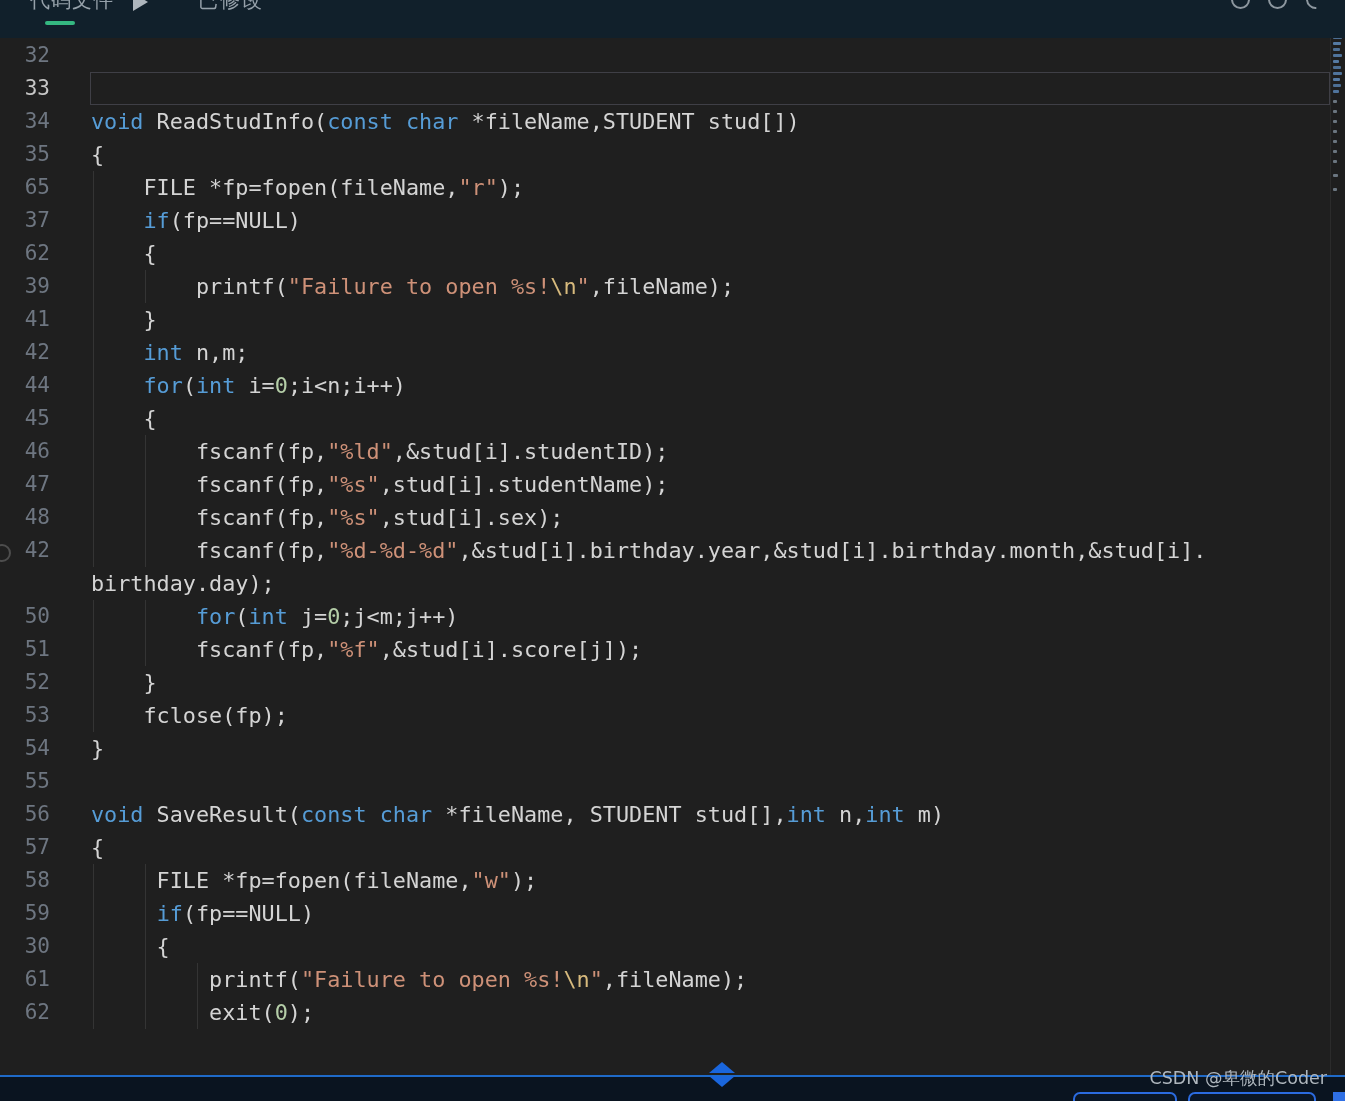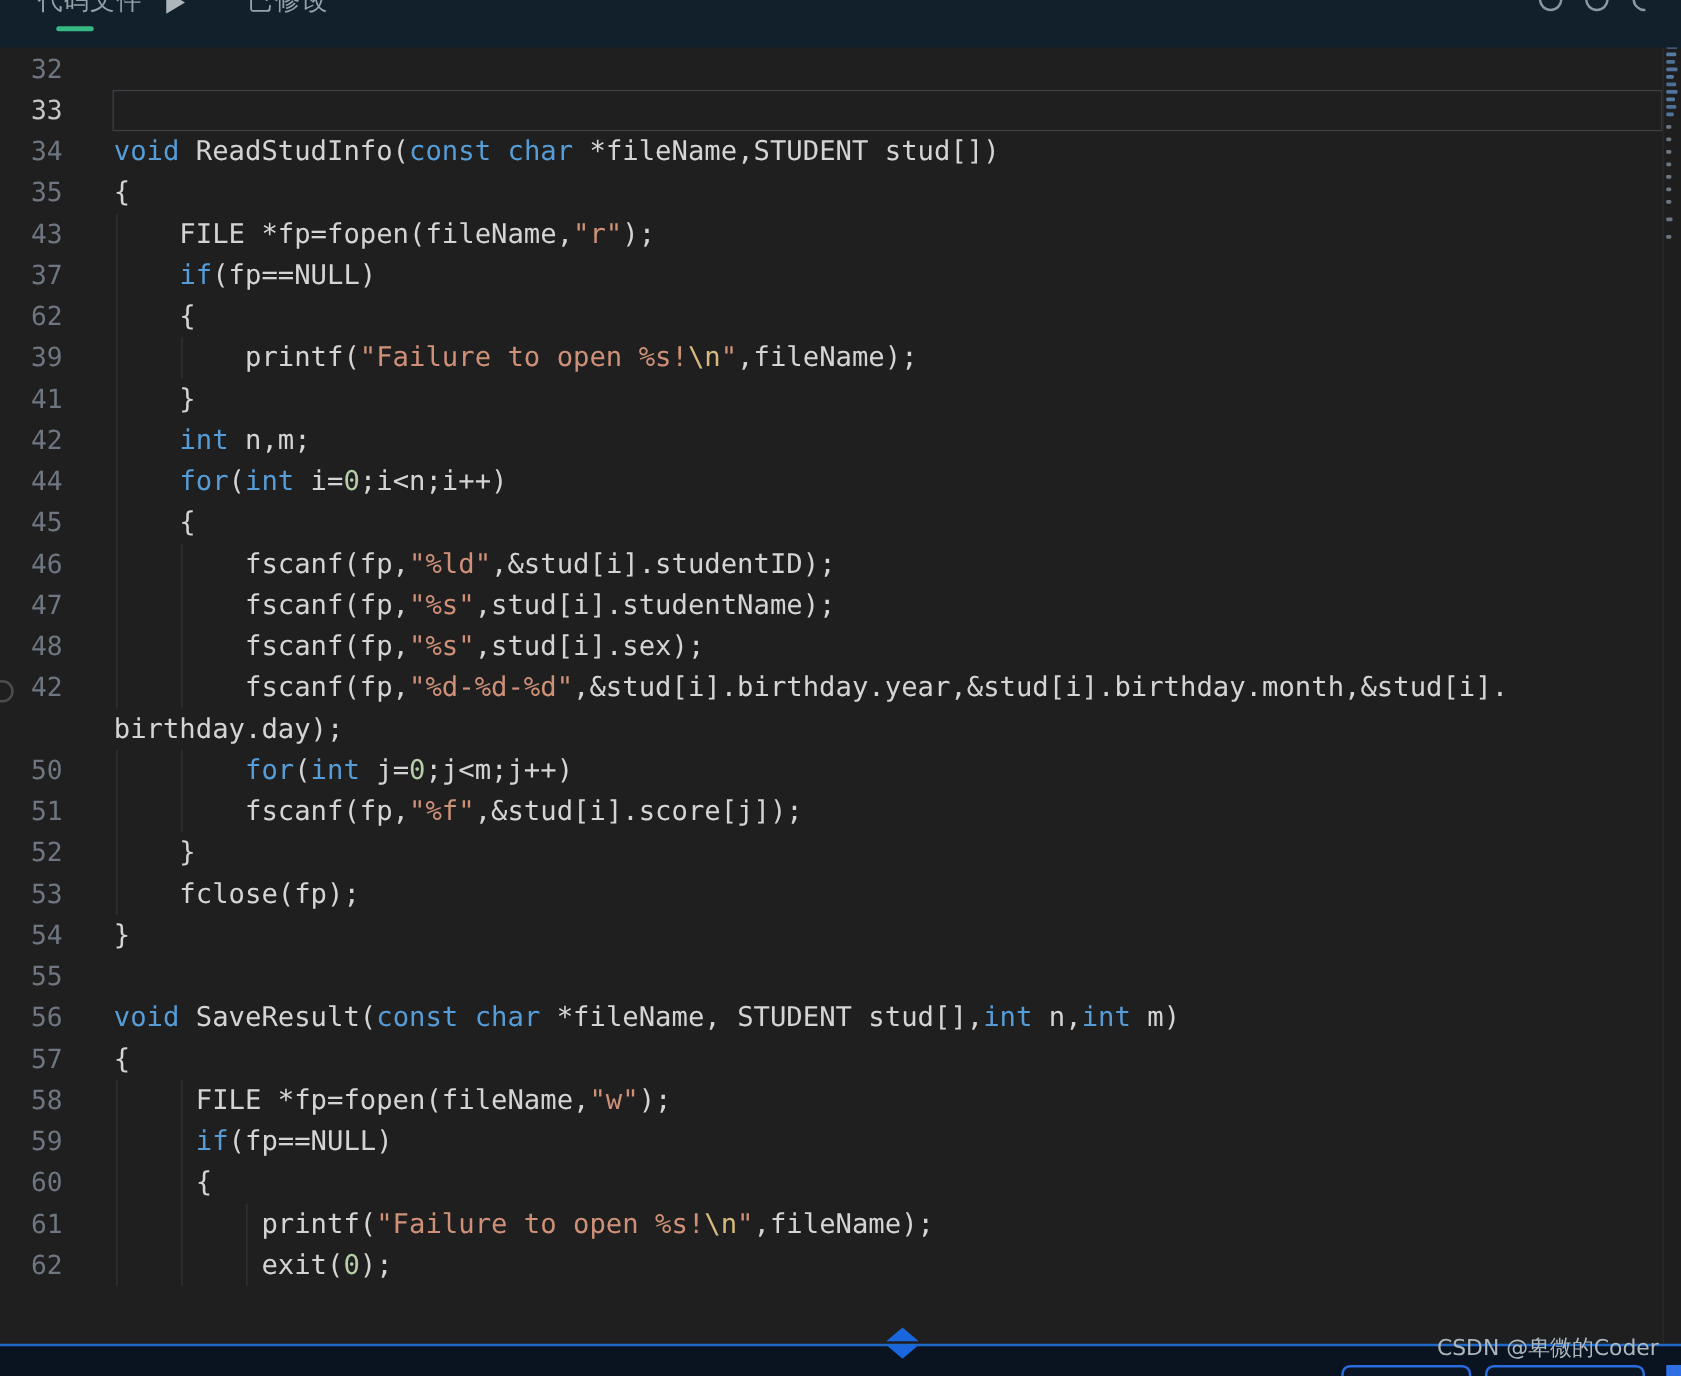--- a/index.html
+++ b/index.html
@@ -143,7 +143,7 @@
         </div>
       </div>
       <div class="row">
-        <div class="gutter">43</div>
+        <div class="gutter">65</div>
         <div class="code">
           <i class="guide" style="left: 3px;"></i>
           <pre><span class="tk-plain">    FILE *fp=fopen(fileName,</span><span class="tk-str">"r"</span><span class="tk-plain">);</span></pre>

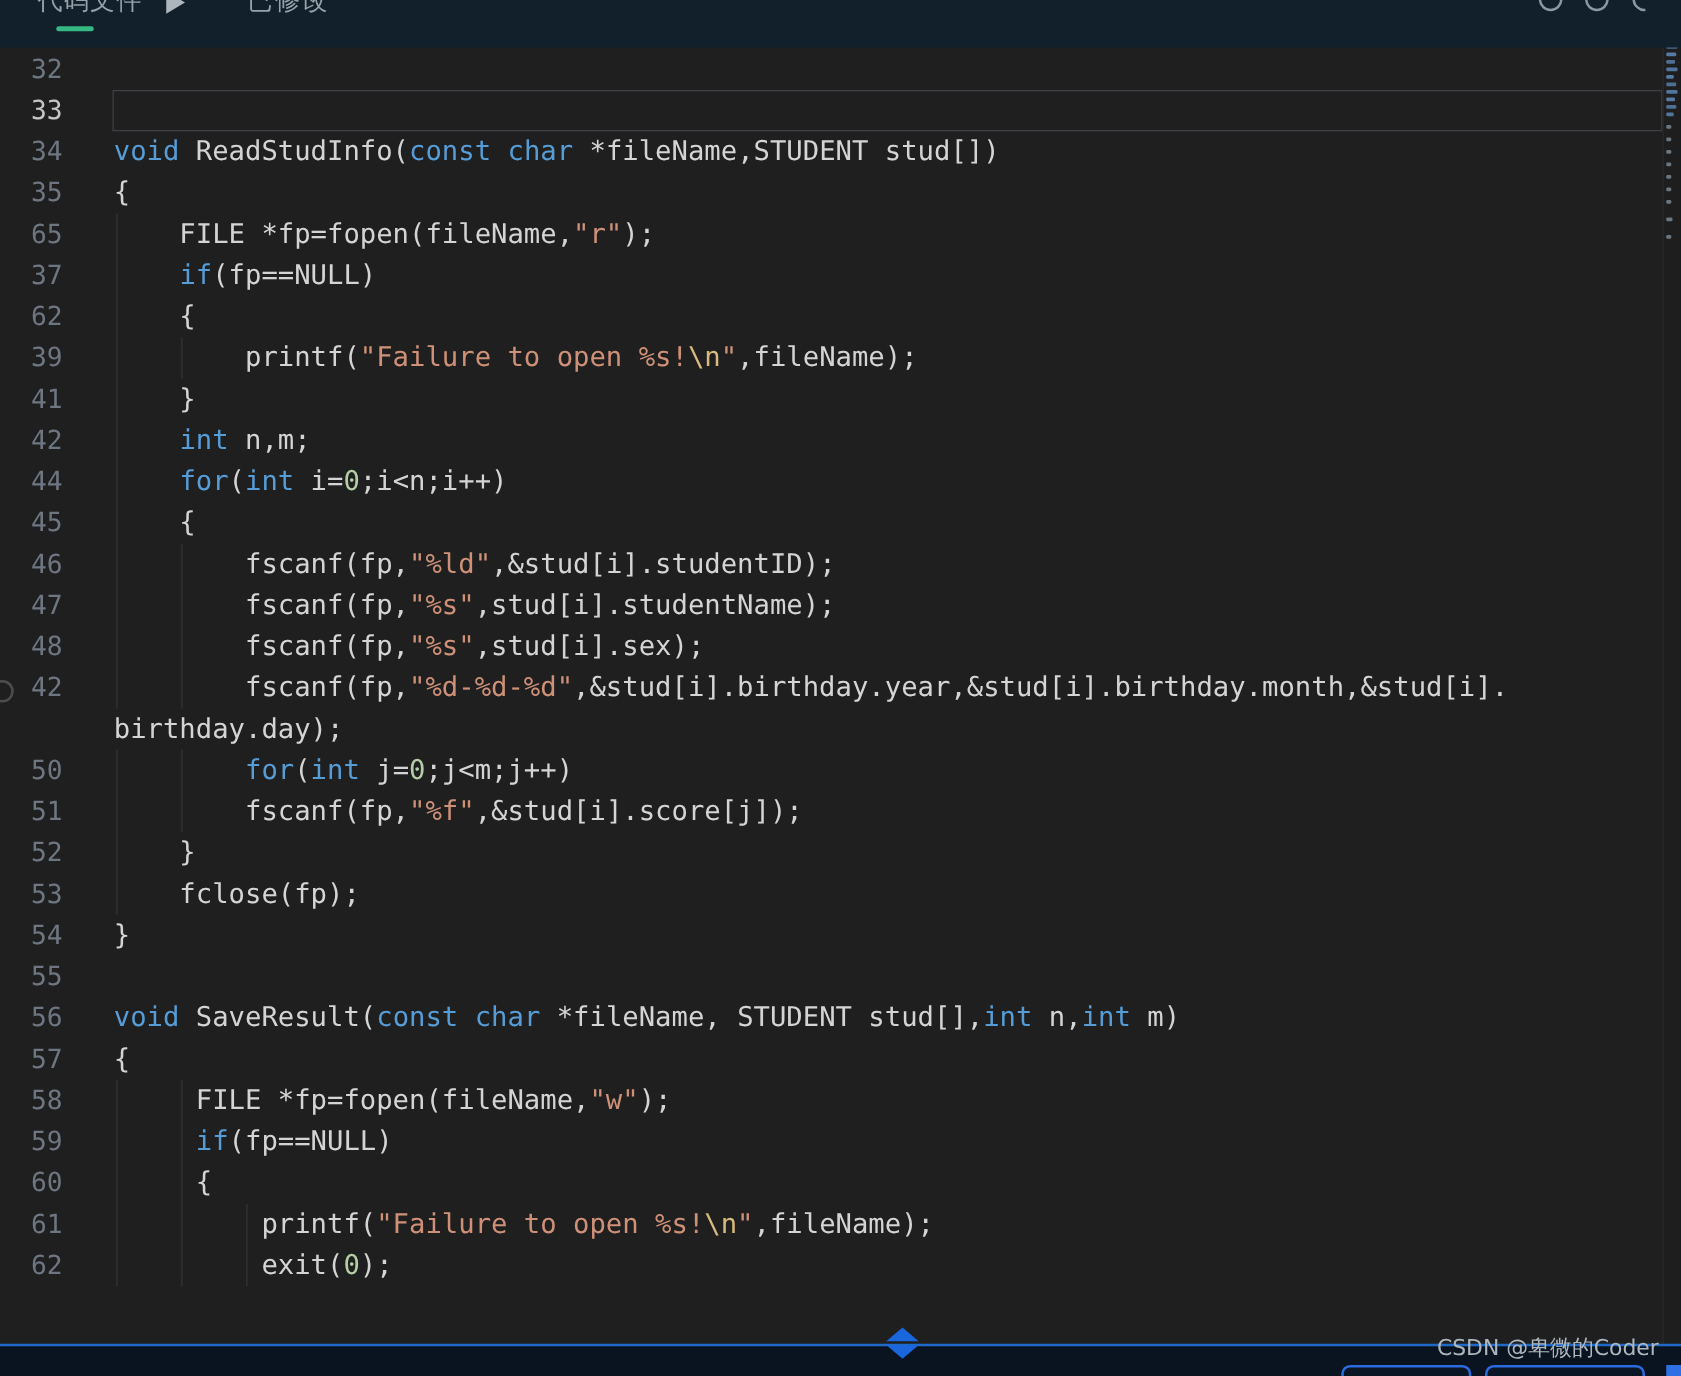--- a/index.html
+++ b/index.html
@@ -308,7 +308,7 @@
         </div>
       </div>
       <div class="row">
-        <div class="gutter">60</div>
+        <div class="gutter">30</div>
         <div class="code">
           <i class="guide" style="left: 3px;"></i>
           <i class="guide" style="left: 55px;"></i>

